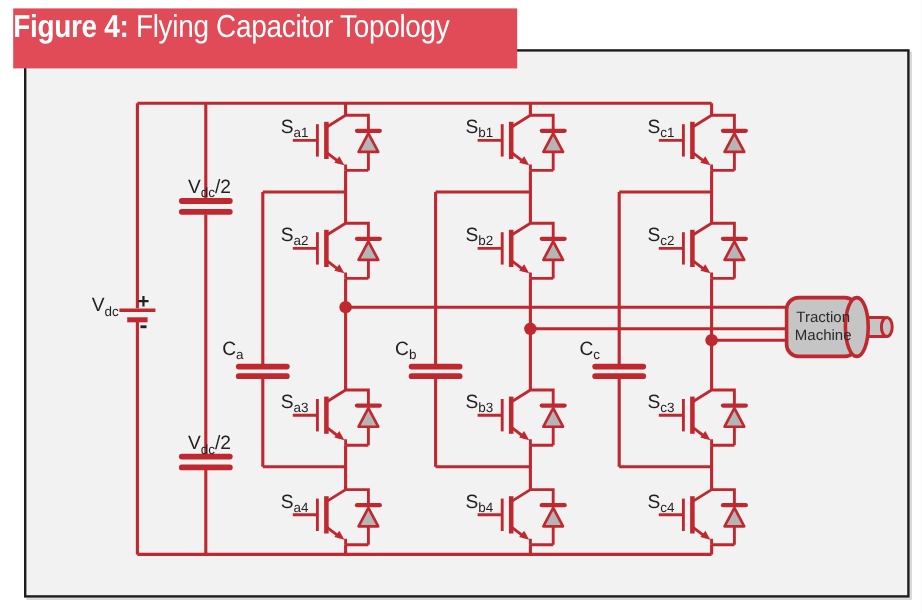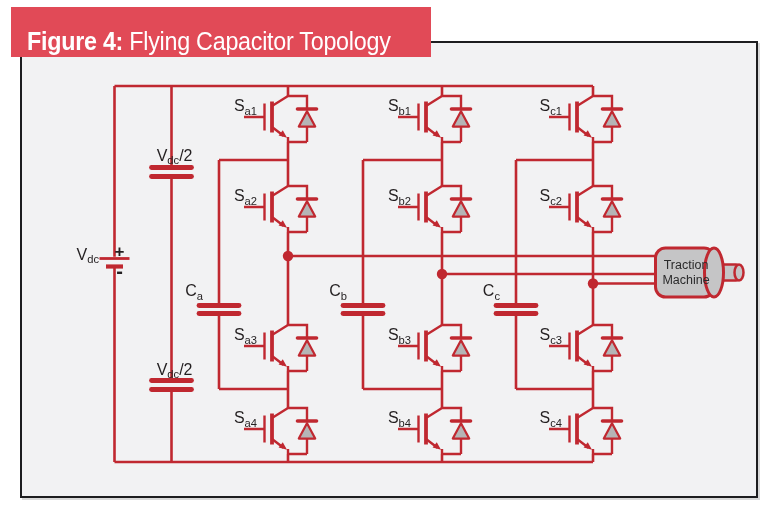--- a/index.html
+++ b/index.html
@@ -18,7 +18,7 @@
   #circuit{position:absolute;left:0;top:0;z-index:2;}
   #banner{
     position:absolute;left:11px;top:7px;width:420px;height:50px;z-index:3;
-    display:flex;align-items:flex-end;padding-left:16px;box-sizing:border-box;
+    display:flex;align-items:flex-start;padding-left:0;box-sizing:border-box;
   }
   #banner .inner{
     transform:scaleX(0.88);transform-origin:left center;

